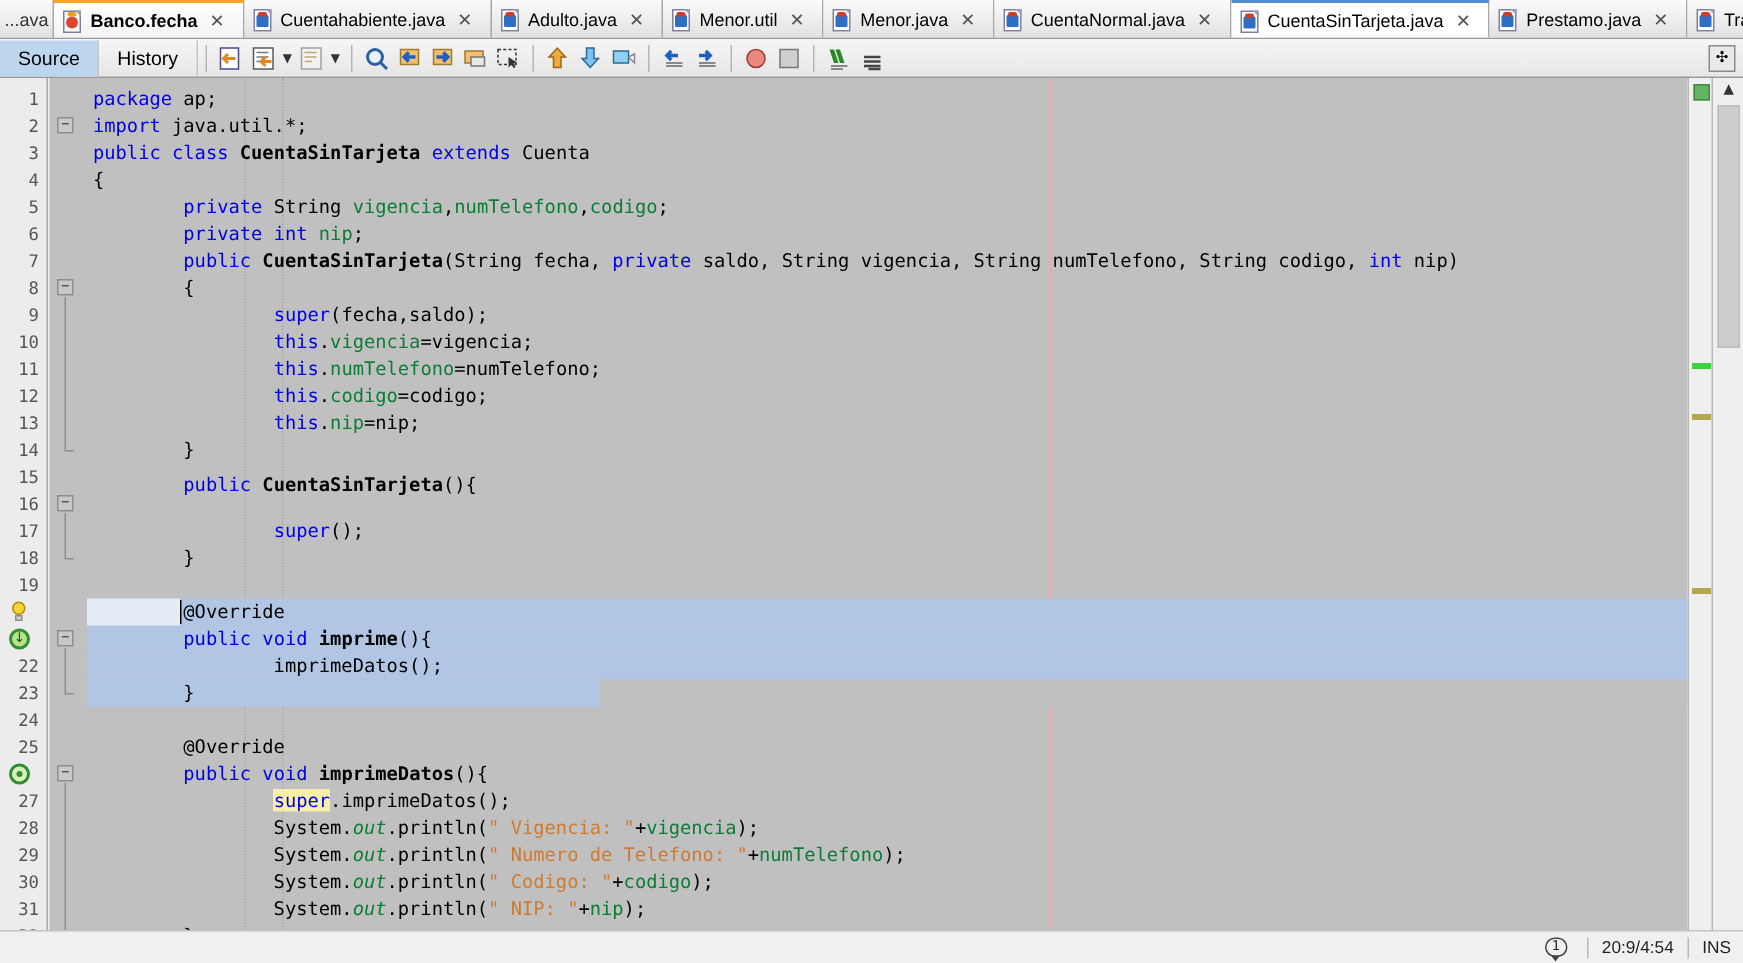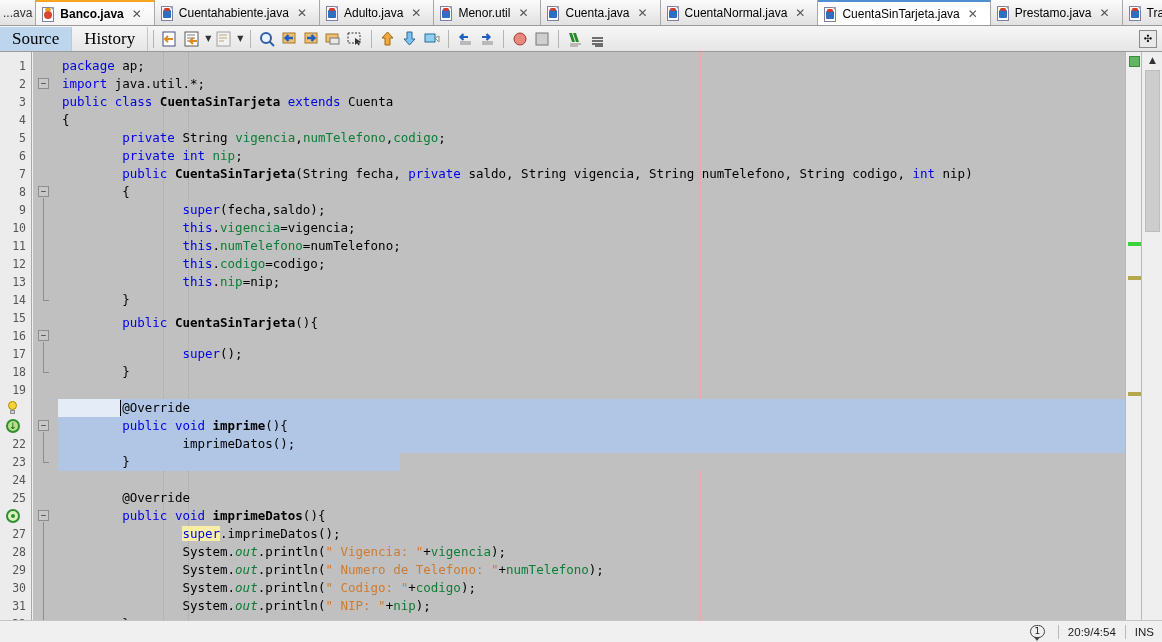--- a/index.html
+++ b/index.html
@@ -229,7 +229,7 @@
           <span class="pg"></span>
           <span class="cup"></span>
         </span>
-        <span class="tabtext">Banco.java</span>
+        <span class="tabtext">Banco.fecha</span>
         <span class="close">✕</span>
       </div>
       <div class="tab">

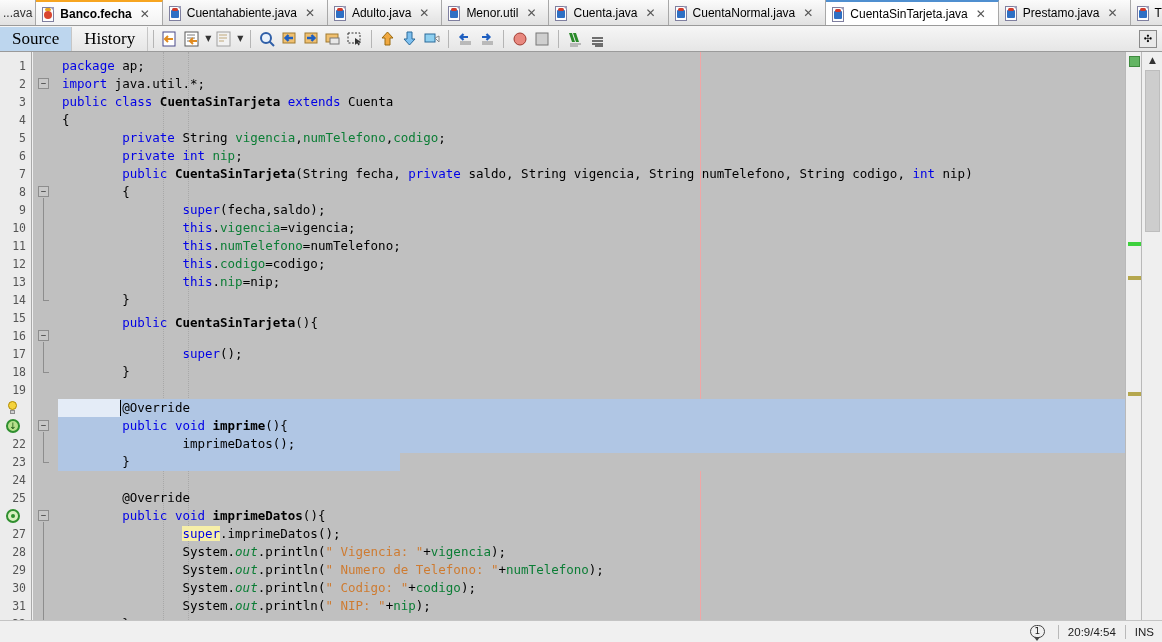--- a/index.html
+++ b/index.html
@@ -261,7 +261,7 @@
           <span class="pg"></span>
           <span class="cup"></span>
         </span>
-        <span class="tabtext">Cuenta.java</span>
+        <span class="tabtext">Menor.java</span>
         <span class="close">✕</span>
       </div>
       <div class="tab">

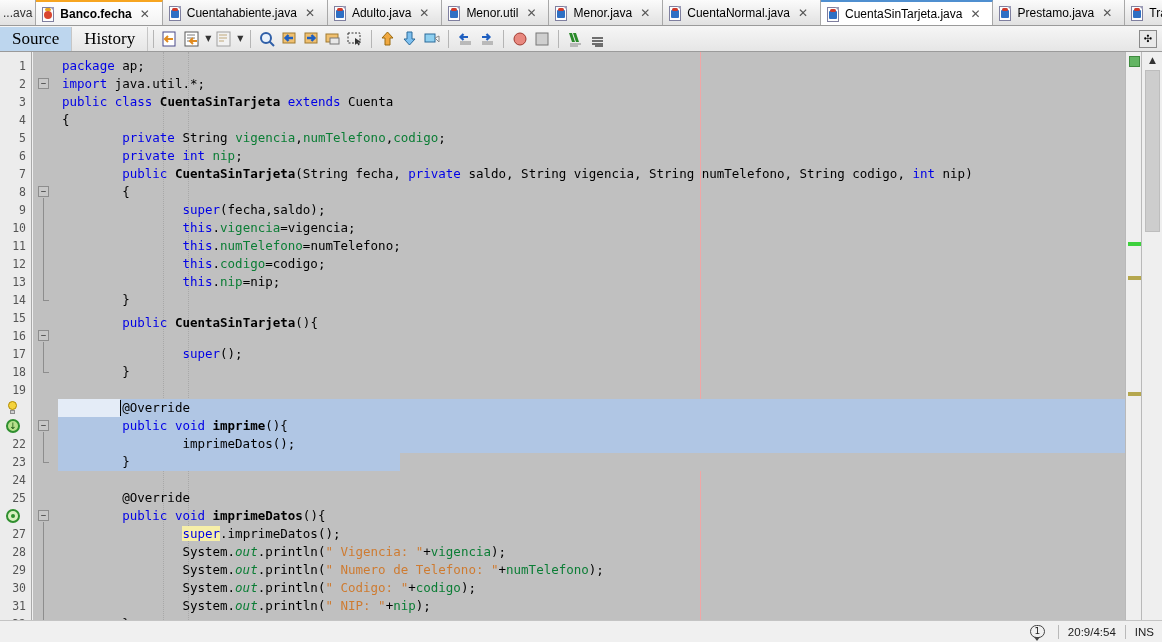--- a/index.html
+++ b/index.html
@@ -80,7 +80,7 @@
   }
   .srcbtn {
     height: 24px; padding: 0 12px; display: flex; align-items: center;
-    font-size: 17px; border-right: 1px solid #c6c6c6; font-family: Liberation Serif, serif;
+    font-size: 13px; border-right: 1px solid #c6c6c6;
   }
   .srcbtn.on { background: #bdd6ee; }
   .tbsep { width: 1px; height: 18px; background: #b5b5b5; margin: 0 5px; }

